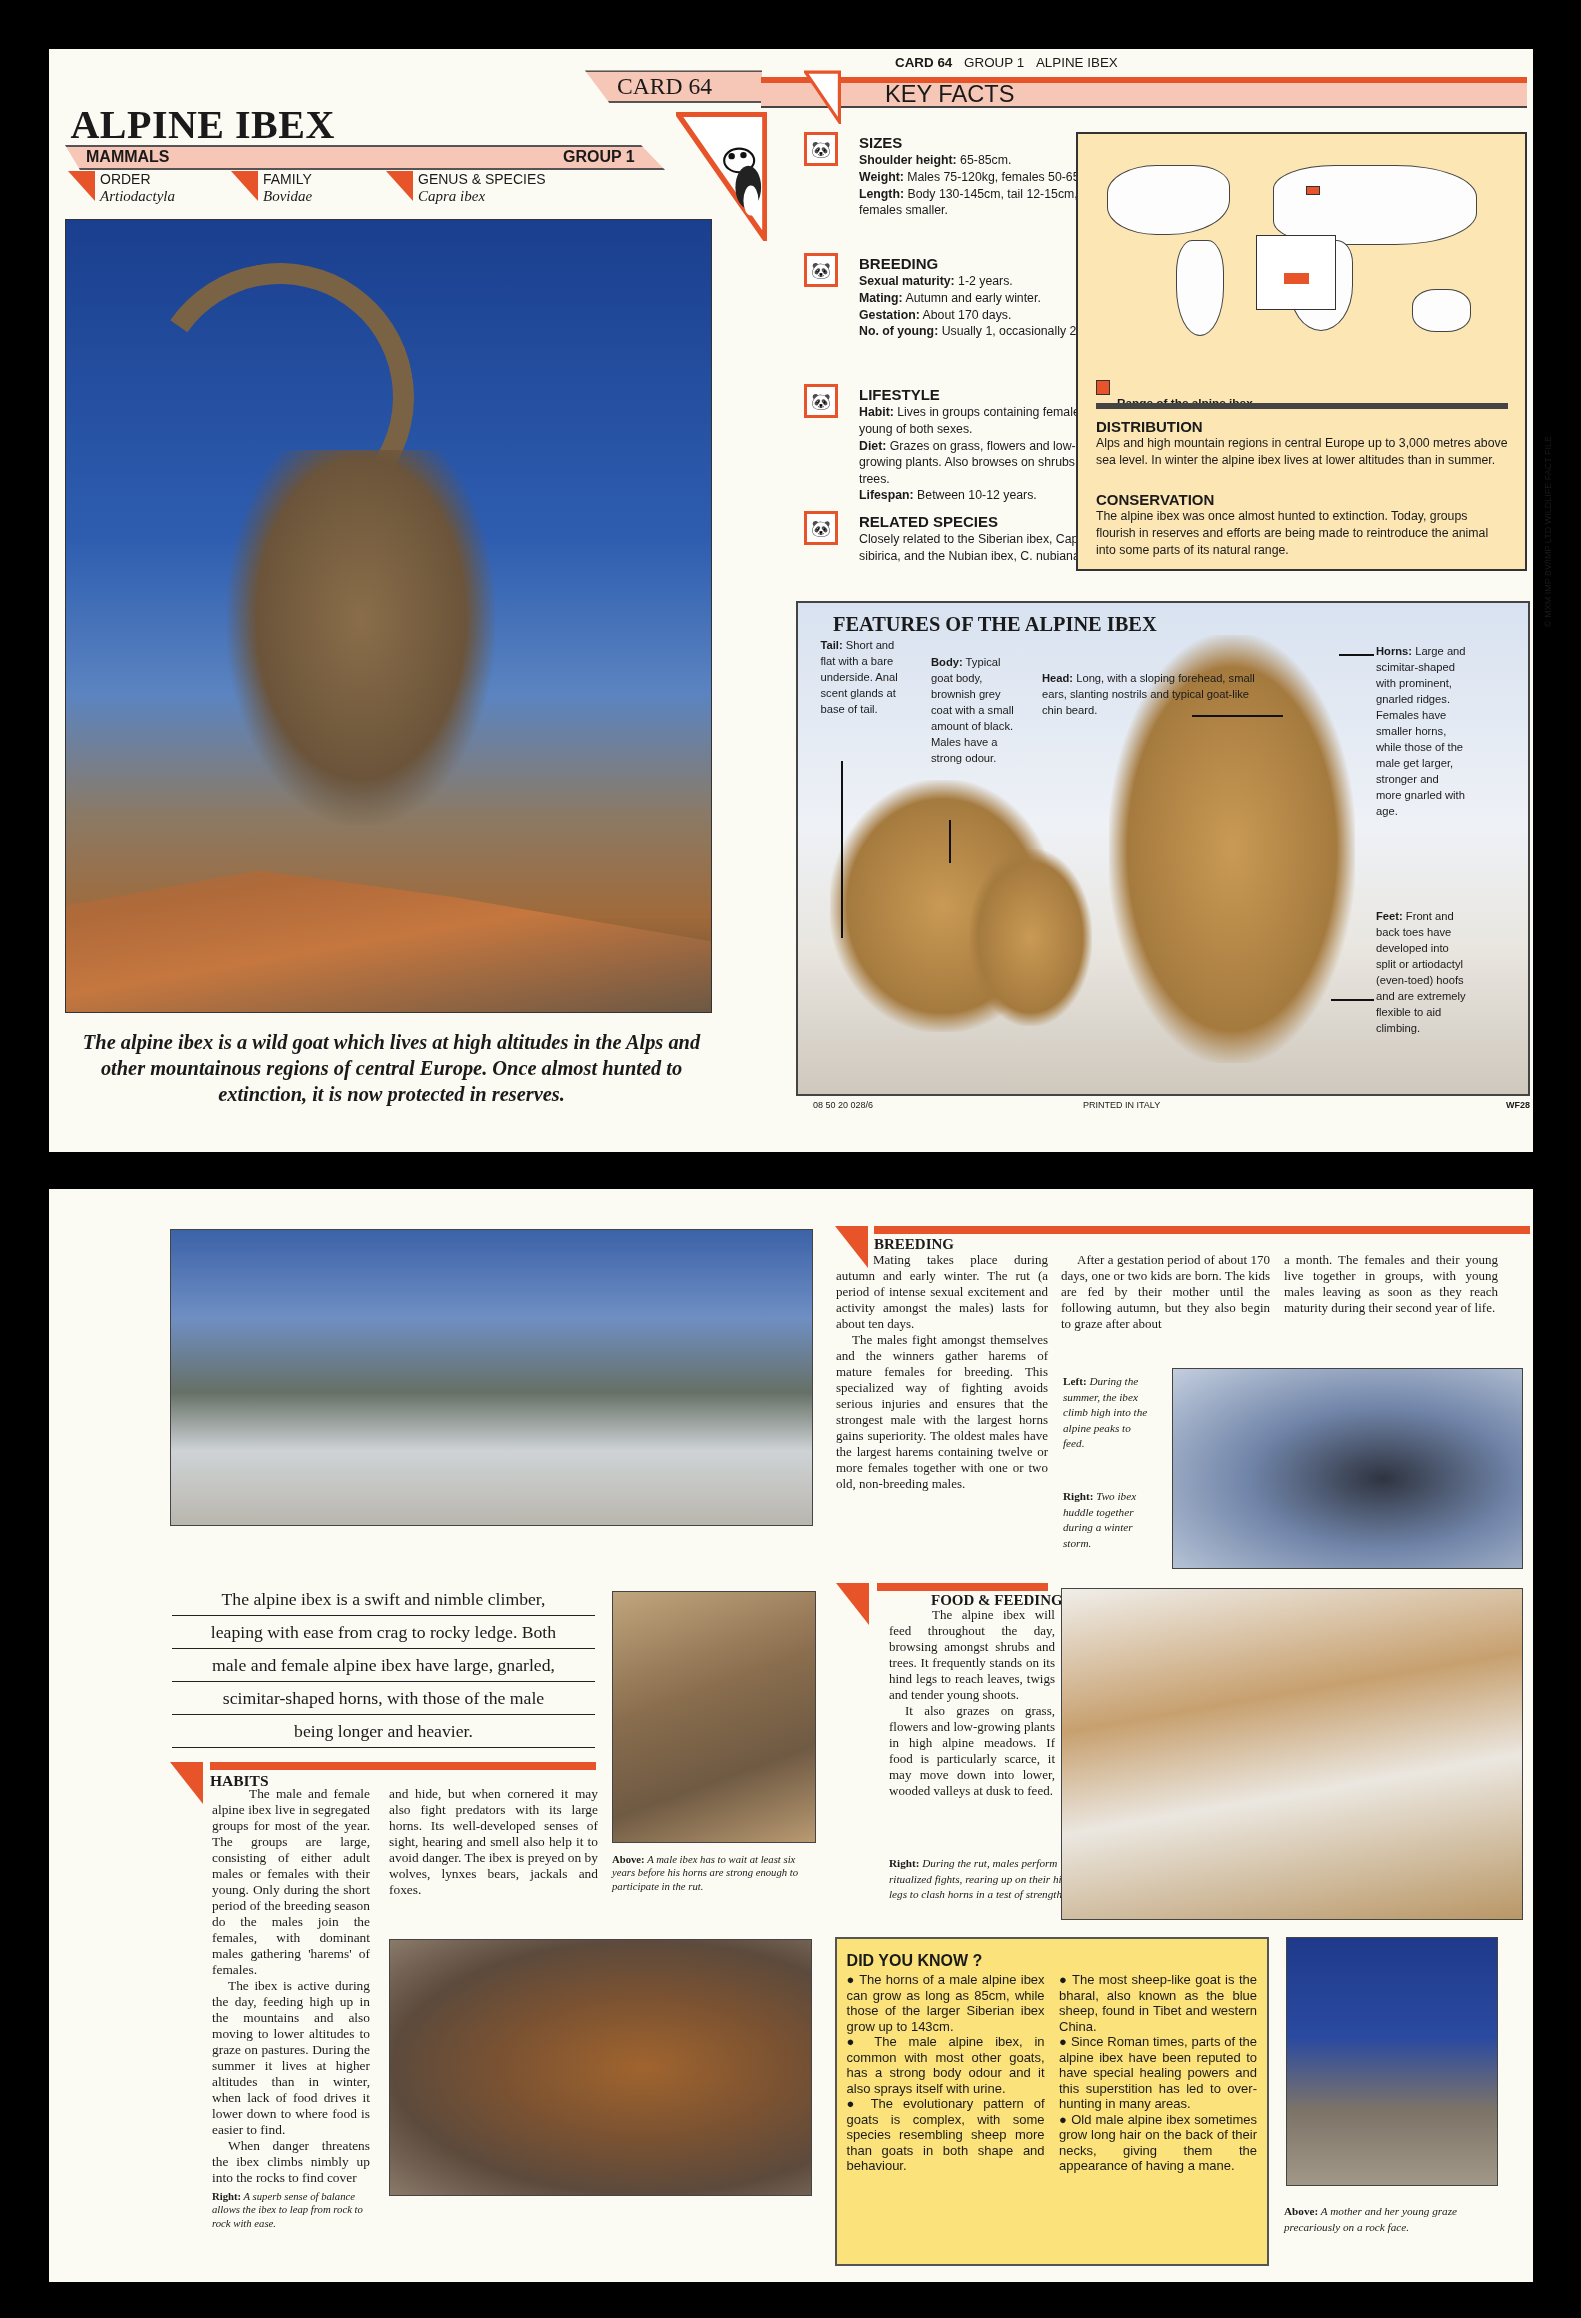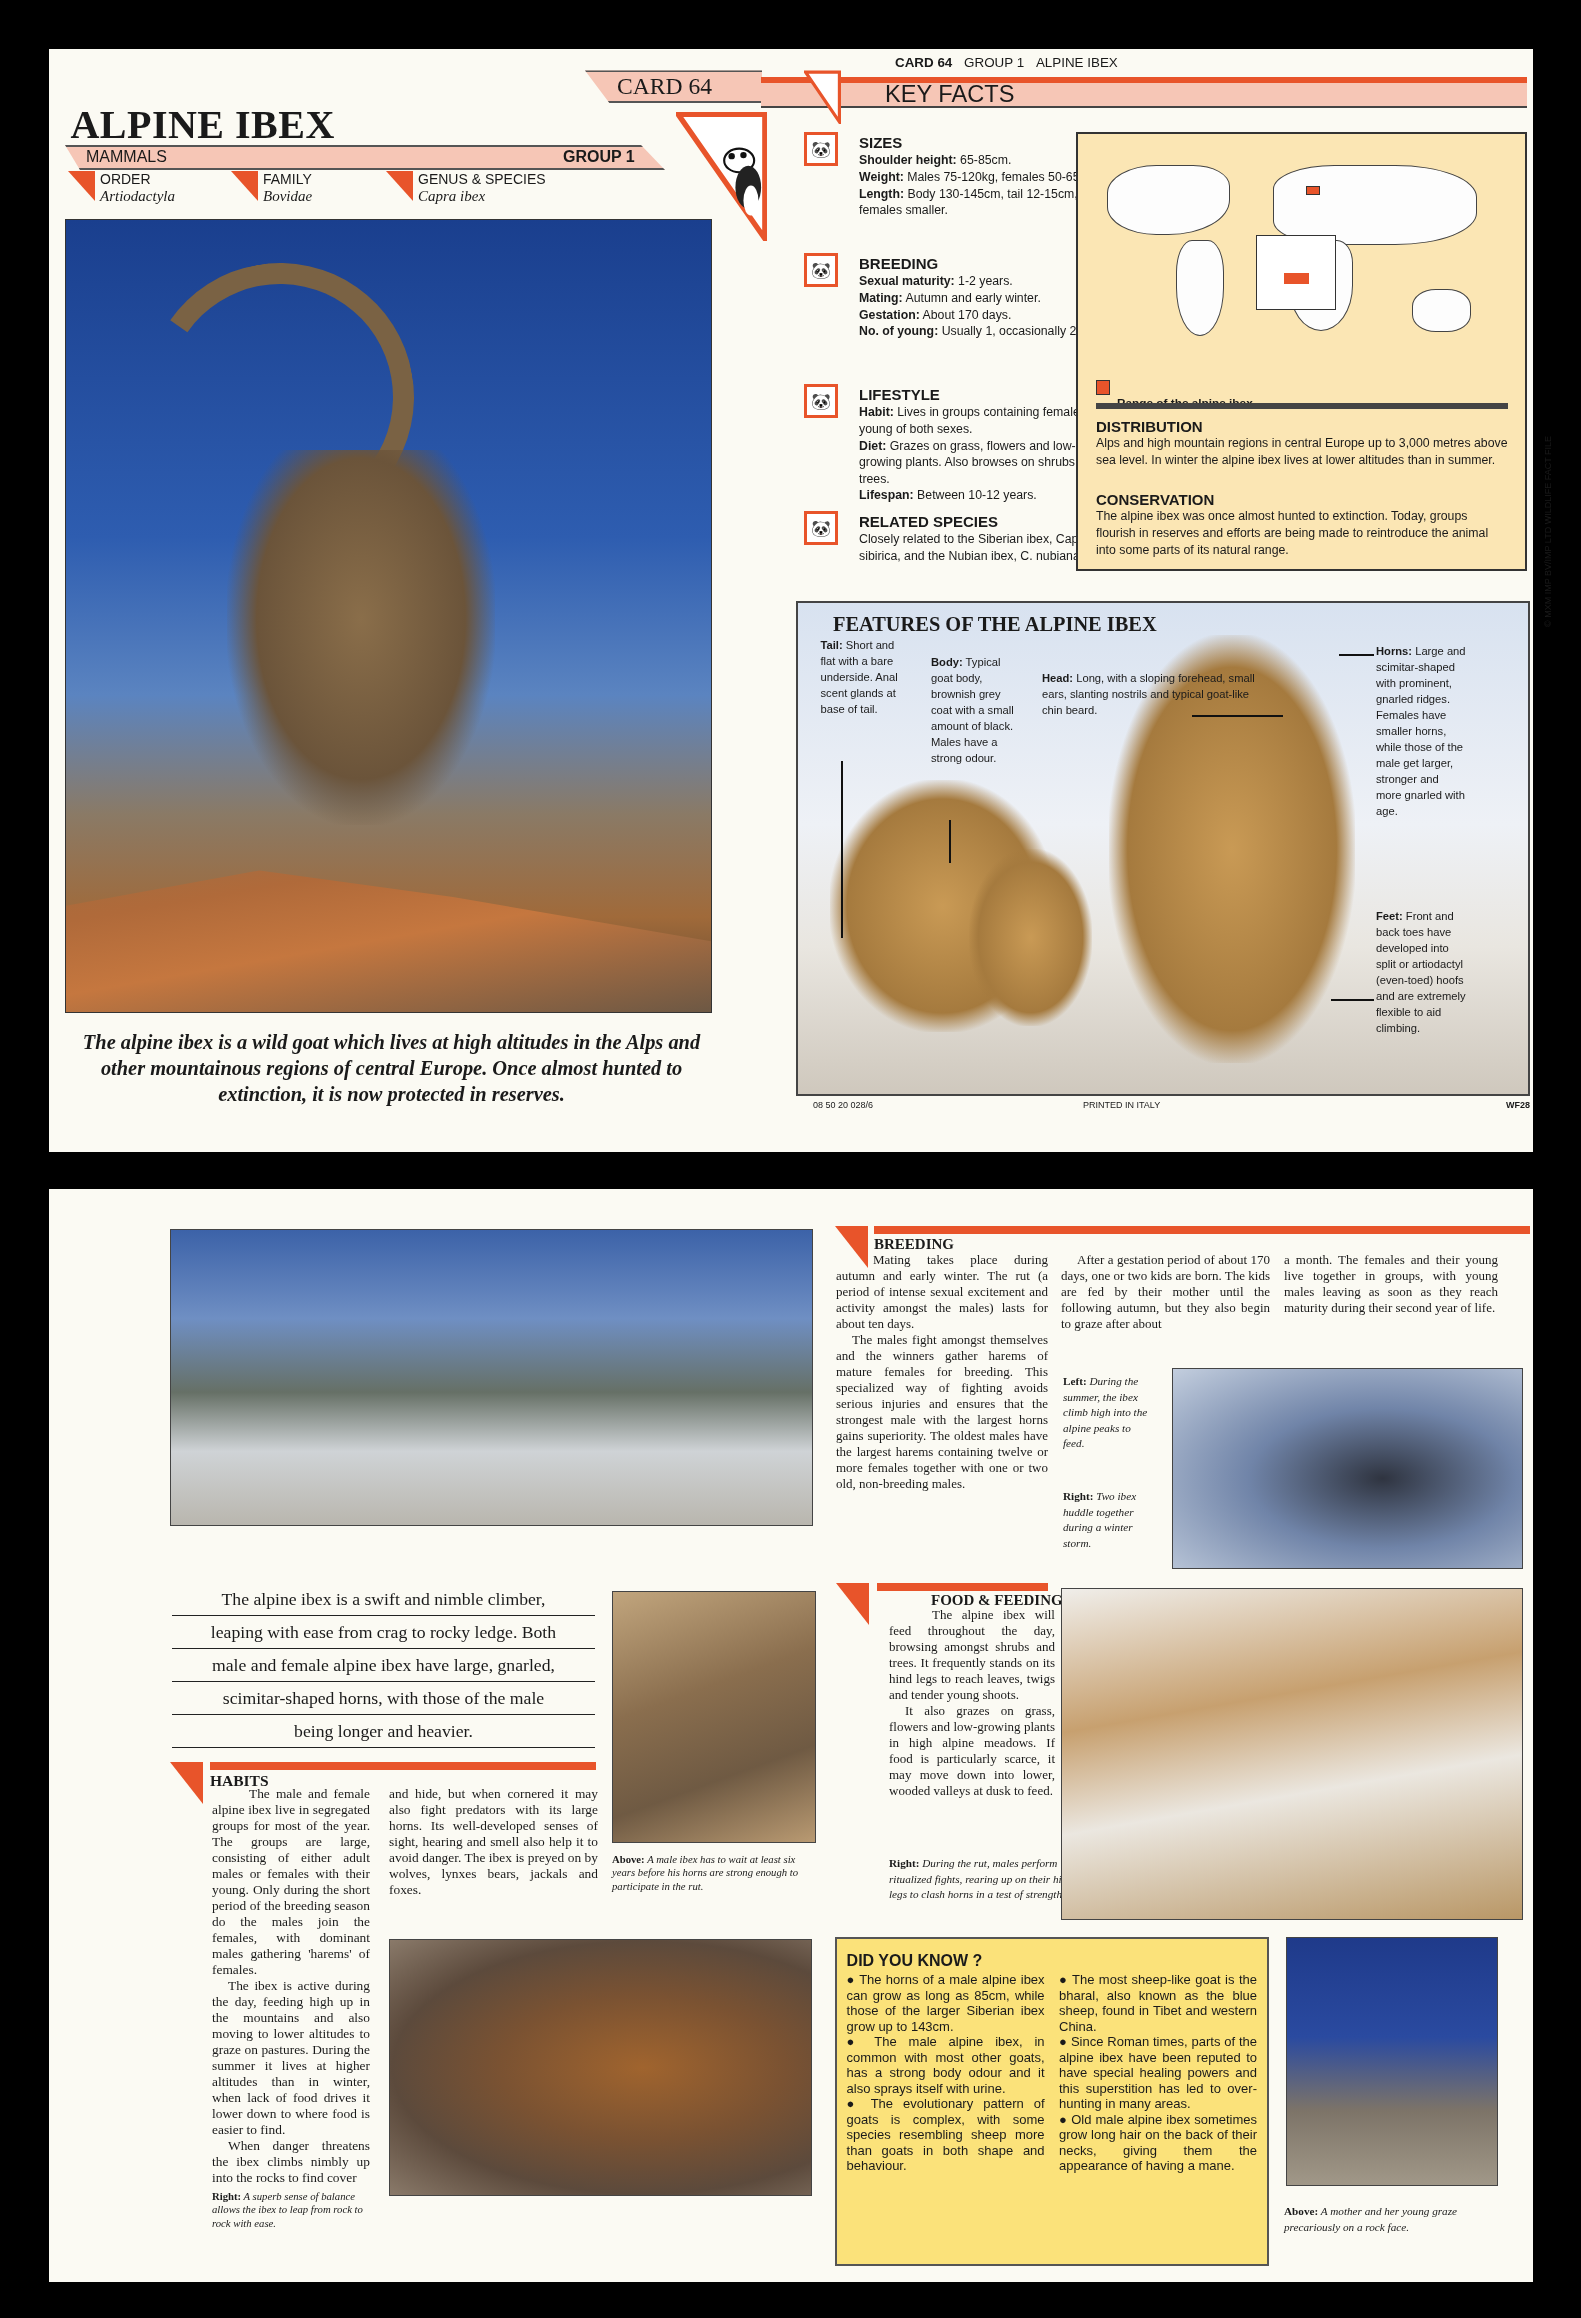--- a/index.html
+++ b/index.html
@@ -20,7 +20,7 @@
   .card-tab-text { left: 568px; top: 24px; font-family: "Liberation Serif", serif; font-size: 23.6px; }
   .panda-tri { left: 627px; top: 63px; width: 91px; height: 129px; }
   .group-band { left: 16px; top: 96px; width: 600px; height: 25px; background: #f6c6b6; border-top: 2.1px solid #555; border-bottom: 2.1px solid #555; clip-path: polygon(0 0, 96% 0, 100% 100%, 2.5% 100%); }
-  .group-left { left: 37px; top: 99px; font-size: 16px; }
+  .group-left { left: 37px; top: 99px; font-size: 16px; font-weight: bold; }
   .group-right { left: 514px; top: 99px; font-size: 16px; font-weight: bold; }
   .tax { top: 122px; }
   .tax .flag { position: absolute; left: 0; top: 0; width: 27px; height: 30px; background: #e8542a; clip-path: polygon(0 0, 100% 0, 100% 100%); }

